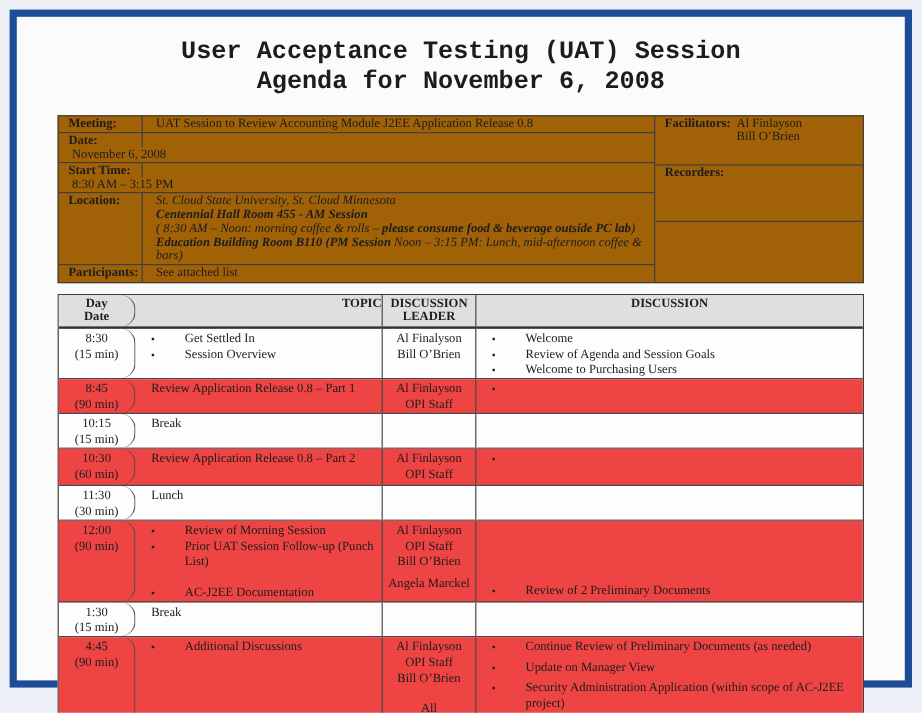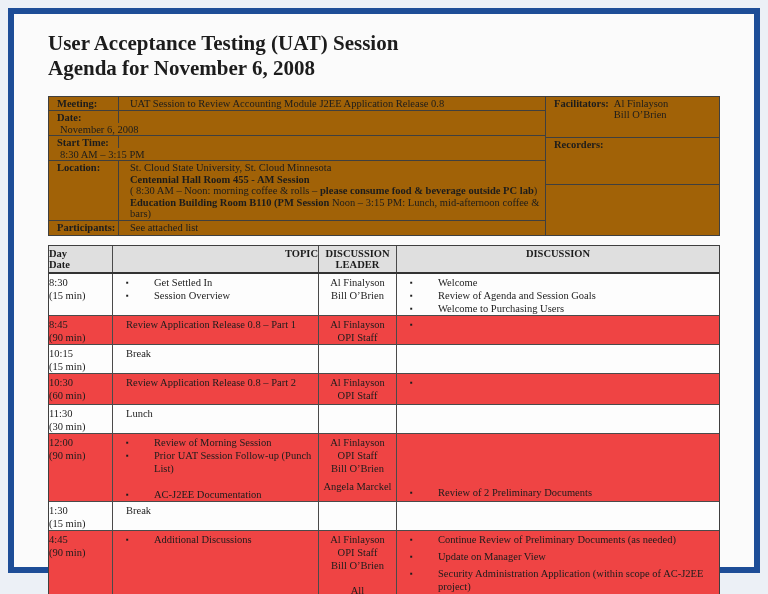--- a/index.html
+++ b/index.html
@@ -20,7 +20,7 @@
   }
   .page-inner { padding:0 34px; }
 
-  .title { text-align:left; margin-top:17px; font-weight:bold; font-size:21px; line-height:25px; }
+  .title { text-align:center; margin-top:17px; font-weight:bold; font-size:21px; line-height:25px;font-family:Liberation Mono, monospace; }
 
   
   .info-table { margin-top:15px; border:1px solid #3f3f3f; display:flex; font-size:10.5px; background:#a16207; }

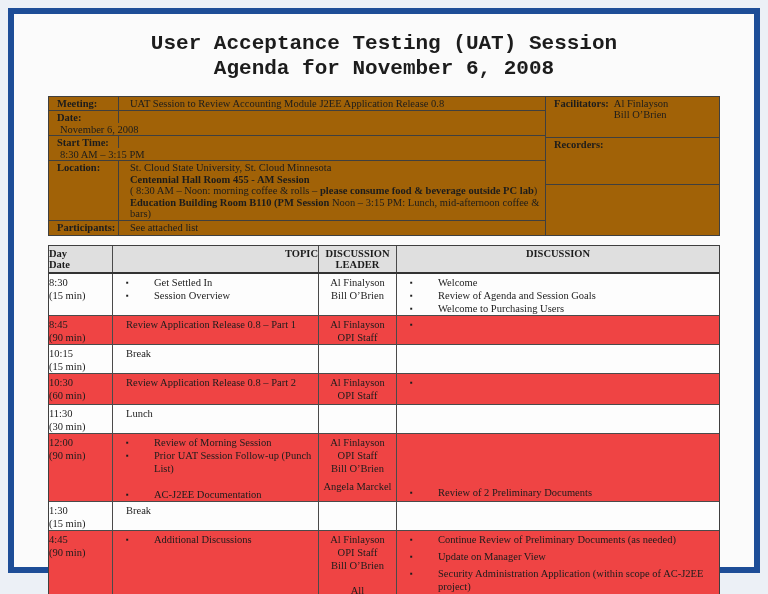--- a/index.html
+++ b/index.html
@@ -31,7 +31,7 @@
   .ilabel { width:70px; flex:none; padding:1px 0 0 8px; font-weight:bold; border-right:1px solid #3f3f3f; }
   .ival { flex:1; padding:1px 0 0 11px; }
   .h14 { min-height:14px; } .h13 { min-height:13px;flex-direction:column; } .h47 { min-height:47px; }
-  .locline { line-height:11.6px; }
+  .locline { line-height:11.6px;font-style:italic; }
   .fac { min-height:40px; padding:1px 0 0 8px; display:flex; }
   .fac-label { font-weight:bold; margin-right:5px; }
   .rec { border-top:1px solid #3f3f3f; min-height:47px; padding:1px 0 0 8px; font-weight:bold; }

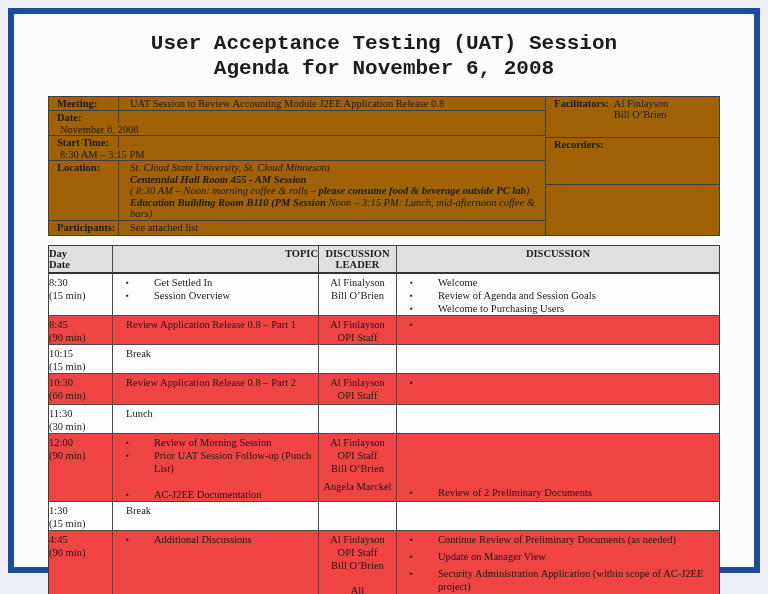--- a/index.html
+++ b/index.html
@@ -44,7 +44,7 @@
   .ahead { background:#dfdfdf; font-weight:bold; border-bottom:2px solid #333; text-align:center; }
   .ahead > div { padding-top:2px; line-height:11.5px; min-height:26px; }
   .shaded { background:#ef4444; }
-  .c-time   { width:64px;  flex:none; border-right:1px solid #4a4a4a; text-align:left; padding-top:2px; line-height:13px; }
+  .c-time   { width:64px;  flex:none; border-right:1px solid #4a4a4a; text-align:center; padding-top:2px; line-height:13px;border-radius:12px; }
   .c-topic  { width:206px; flex:none; border-right:1px solid #4a4a4a; padding-top:2px; line-height:13px; }
   .c-leader { width:78px;  flex:none; border-right:1px solid #4a4a4a; text-align:center; padding-top:2px; line-height:13px; }
   .c-disc   { flex:1; padding-top:2px; line-height:13px; display:flex; flex-direction:column; }

